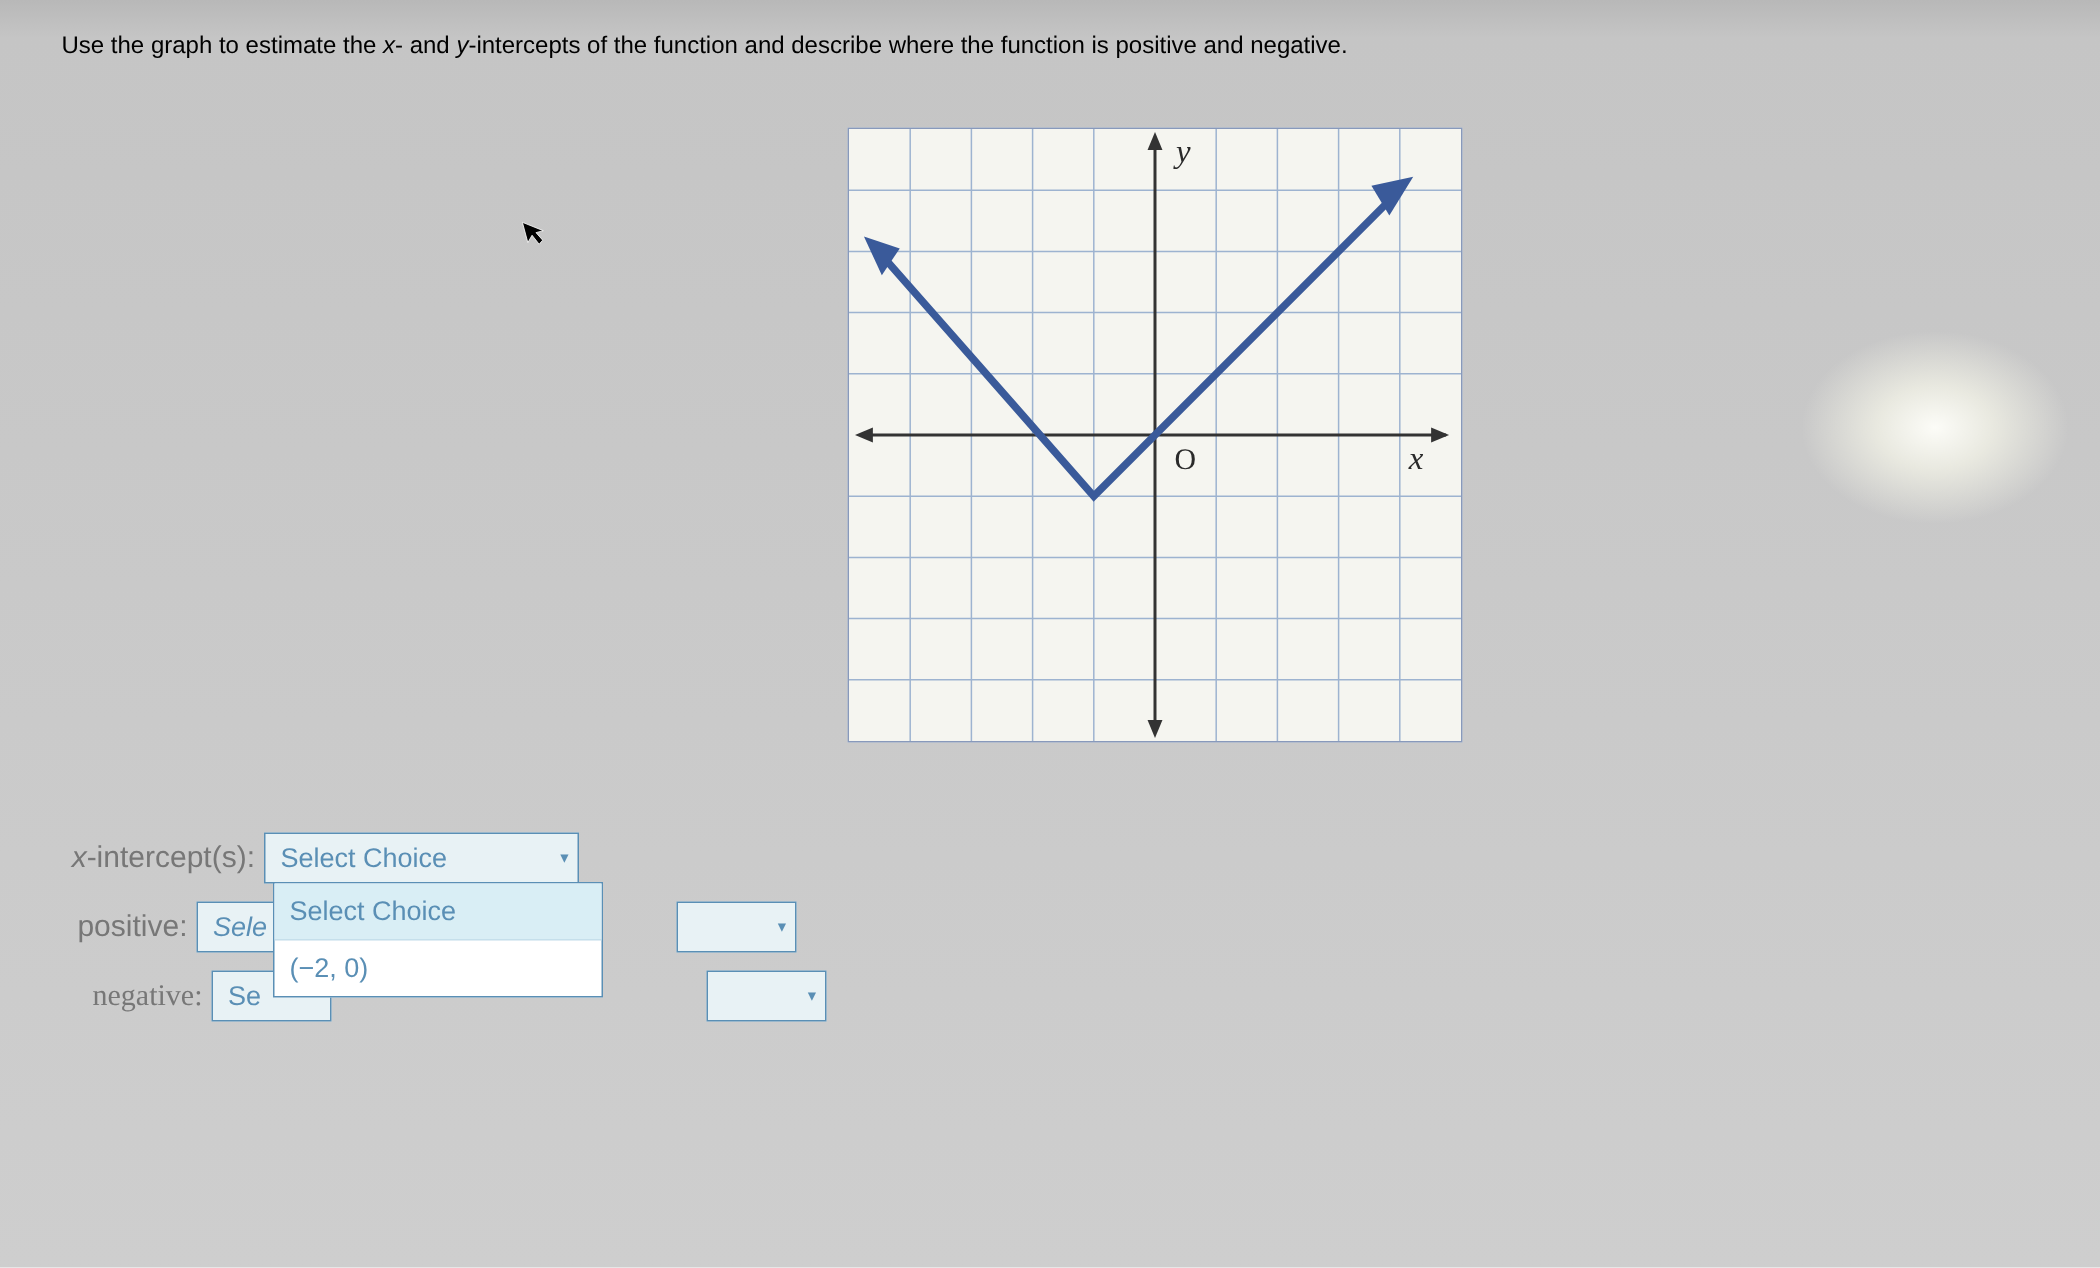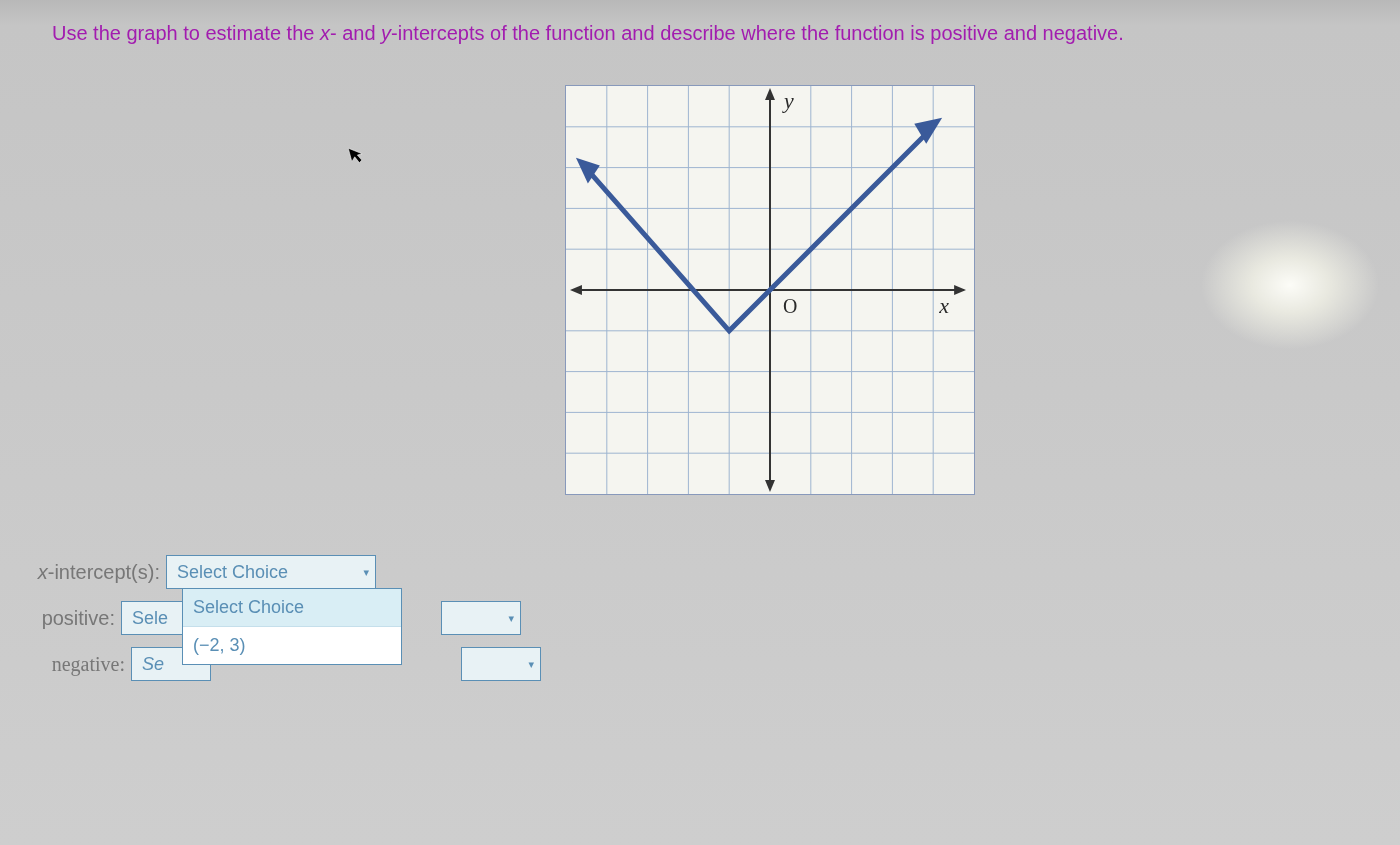--- a/index.html
+++ b/index.html
@@ -14,10 +14,10 @@
   .question {
     position: absolute;
     top: 22px;
-    left: 52px;
+    left: 41px;
     right: 20px;
-    font-size: 20px;
-    color: #a21caf;
+    font-size: 16px;
+    color: #000000;
   }
   .question .var { font-style: italic; }
   .cursor {

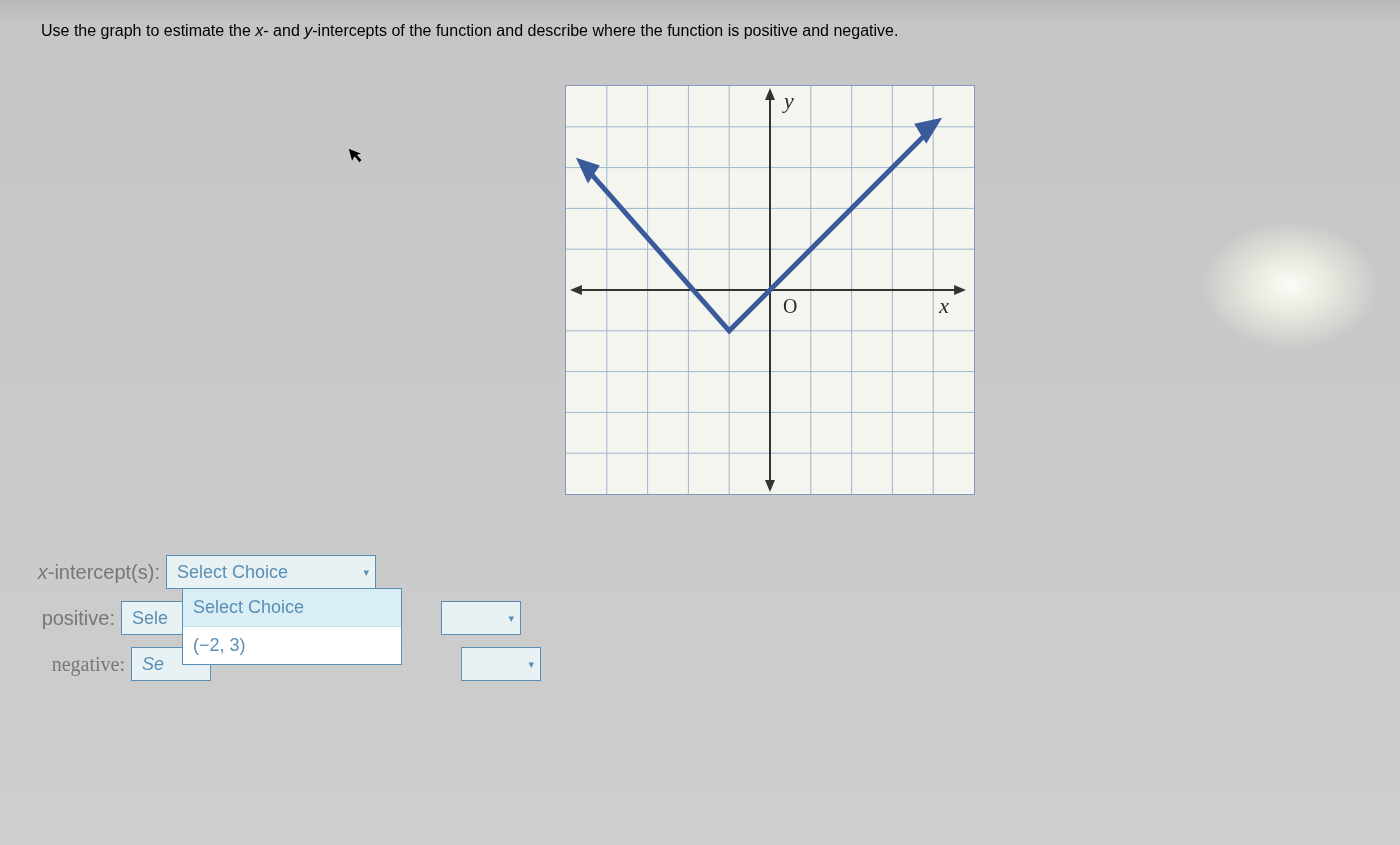--- a/index.html
+++ b/index.html
@@ -41,7 +41,7 @@
   .answers {
     position: absolute;
     top: 555px;
-    left: 20px;
+    left: 30px;
   }
   .row {
     display: flex;

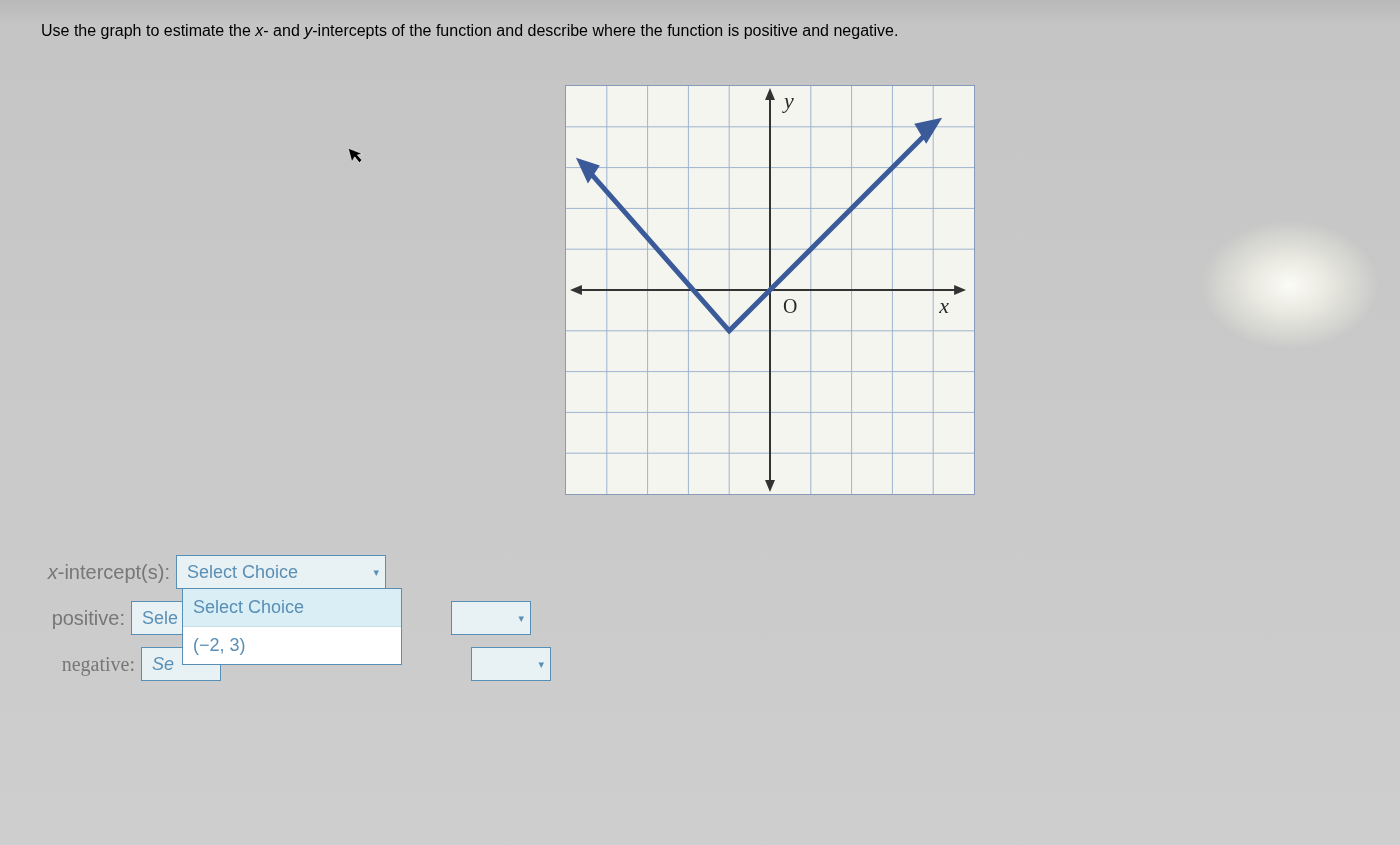--- a/index.html
+++ b/index.html
@@ -173,7 +173,7 @@
   </div>
   <div class="row">
     <span class="label" style="min-width:95px;">positive:</span>
-    <div class="selectbox" style="width:60px; overflow:hidden;">
+    <div class="selectbox" style="width:60px; overflow:hidden;font-style:italic;">
       <span>Sele</span>
     </div>
     <div style="width:240px"></div>

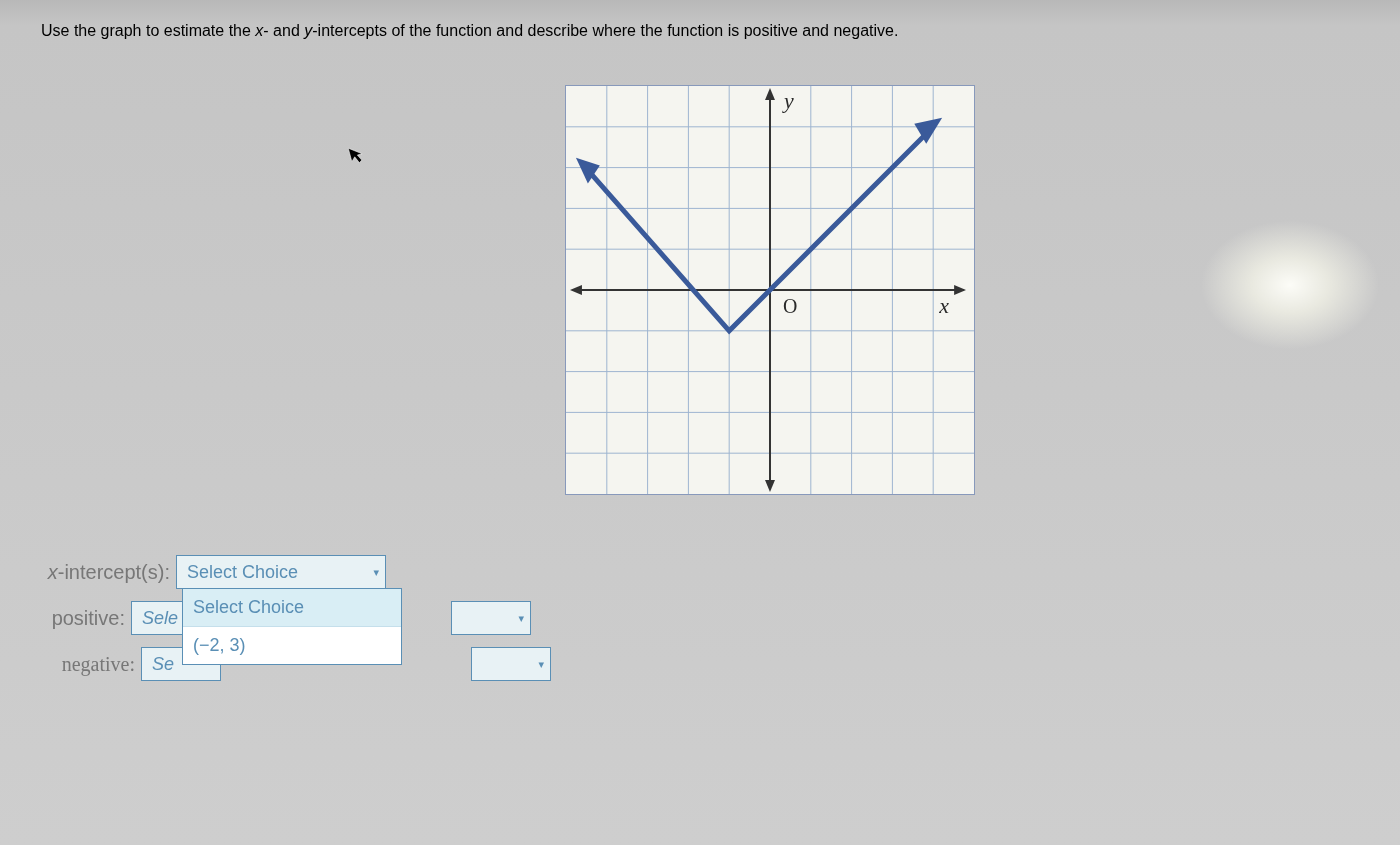--- a/index.html
+++ b/index.html
@@ -195,7 +195,7 @@
 
 <div class="dropdown">
   <div class="opt head">Select Choice</div>
-  <div class="opt">(−2, 3)</div>
+  <div class="opt">(−2, 0)</div>
 </div>
 
 <div class="glare"></div>

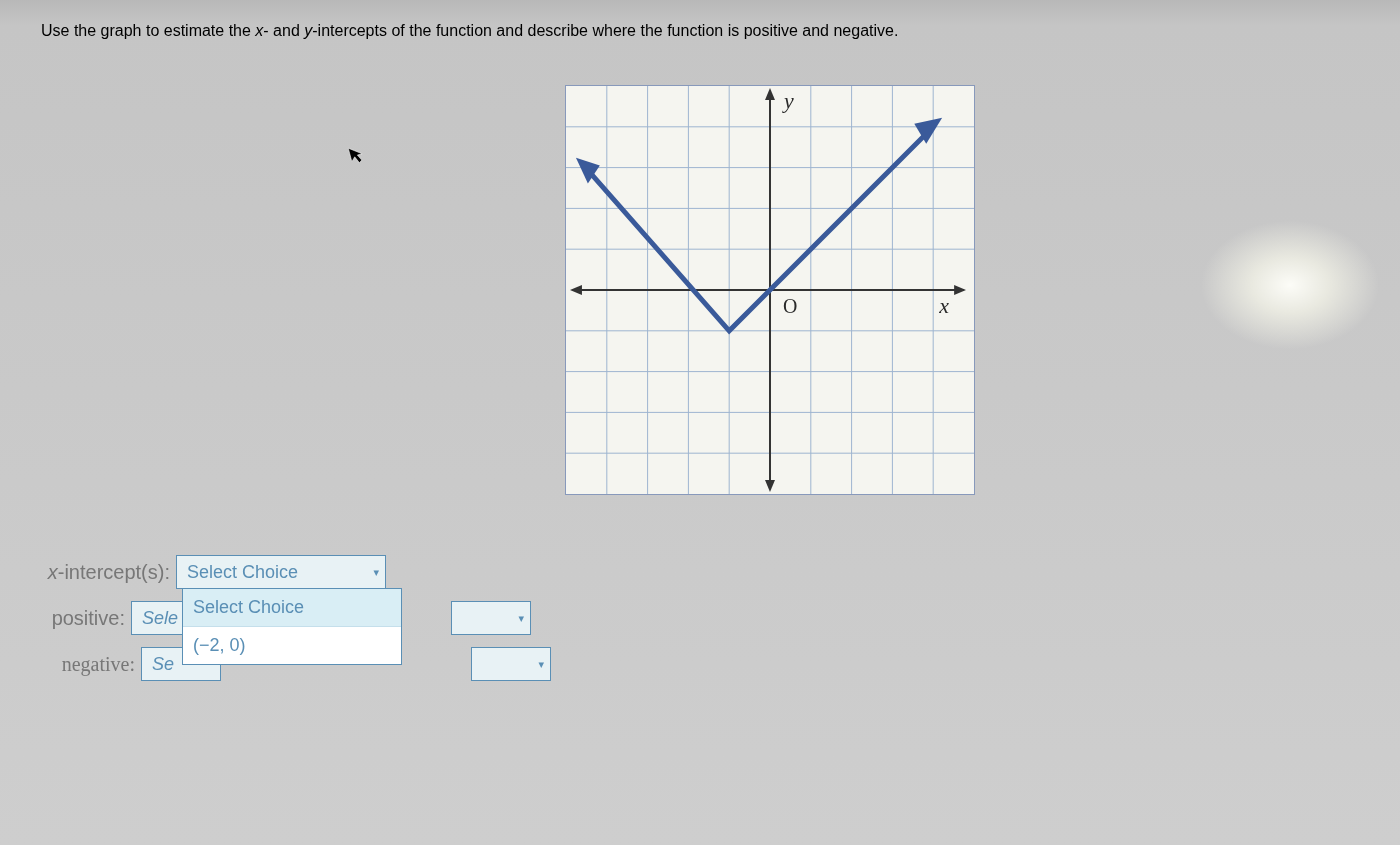--- a/index.html
+++ b/index.html
@@ -183,7 +183,7 @@
   </div>
   <div class="row">
     <span class="label" style="min-width:105px;font-family:Liberation Serif, serif;">negative:</span>
-    <div class="selectbox" style="width:48px; overflow:hidden;font-style:italic;">
+    <div class="selectbox" style="width:48px; overflow:hidden;">
       <span>Se</span>
     </div>
     <div style="width:250px"></div>

